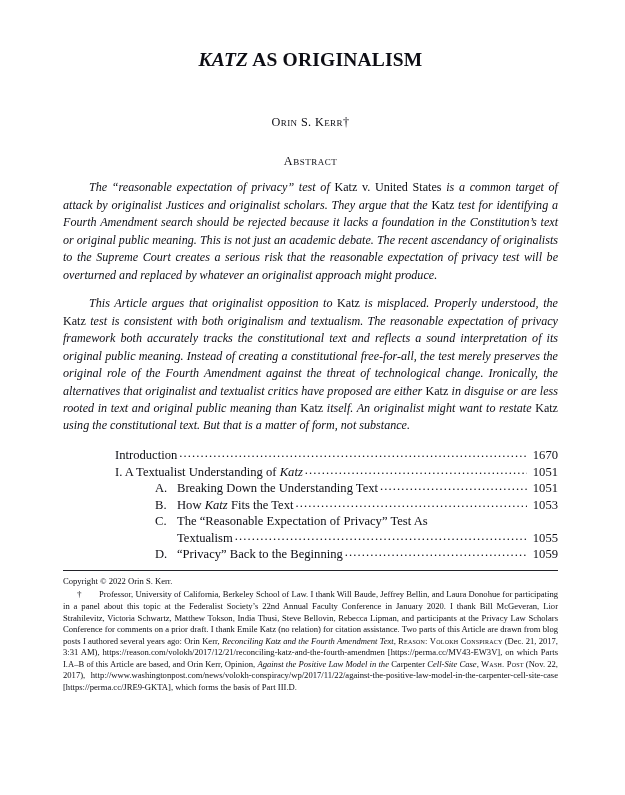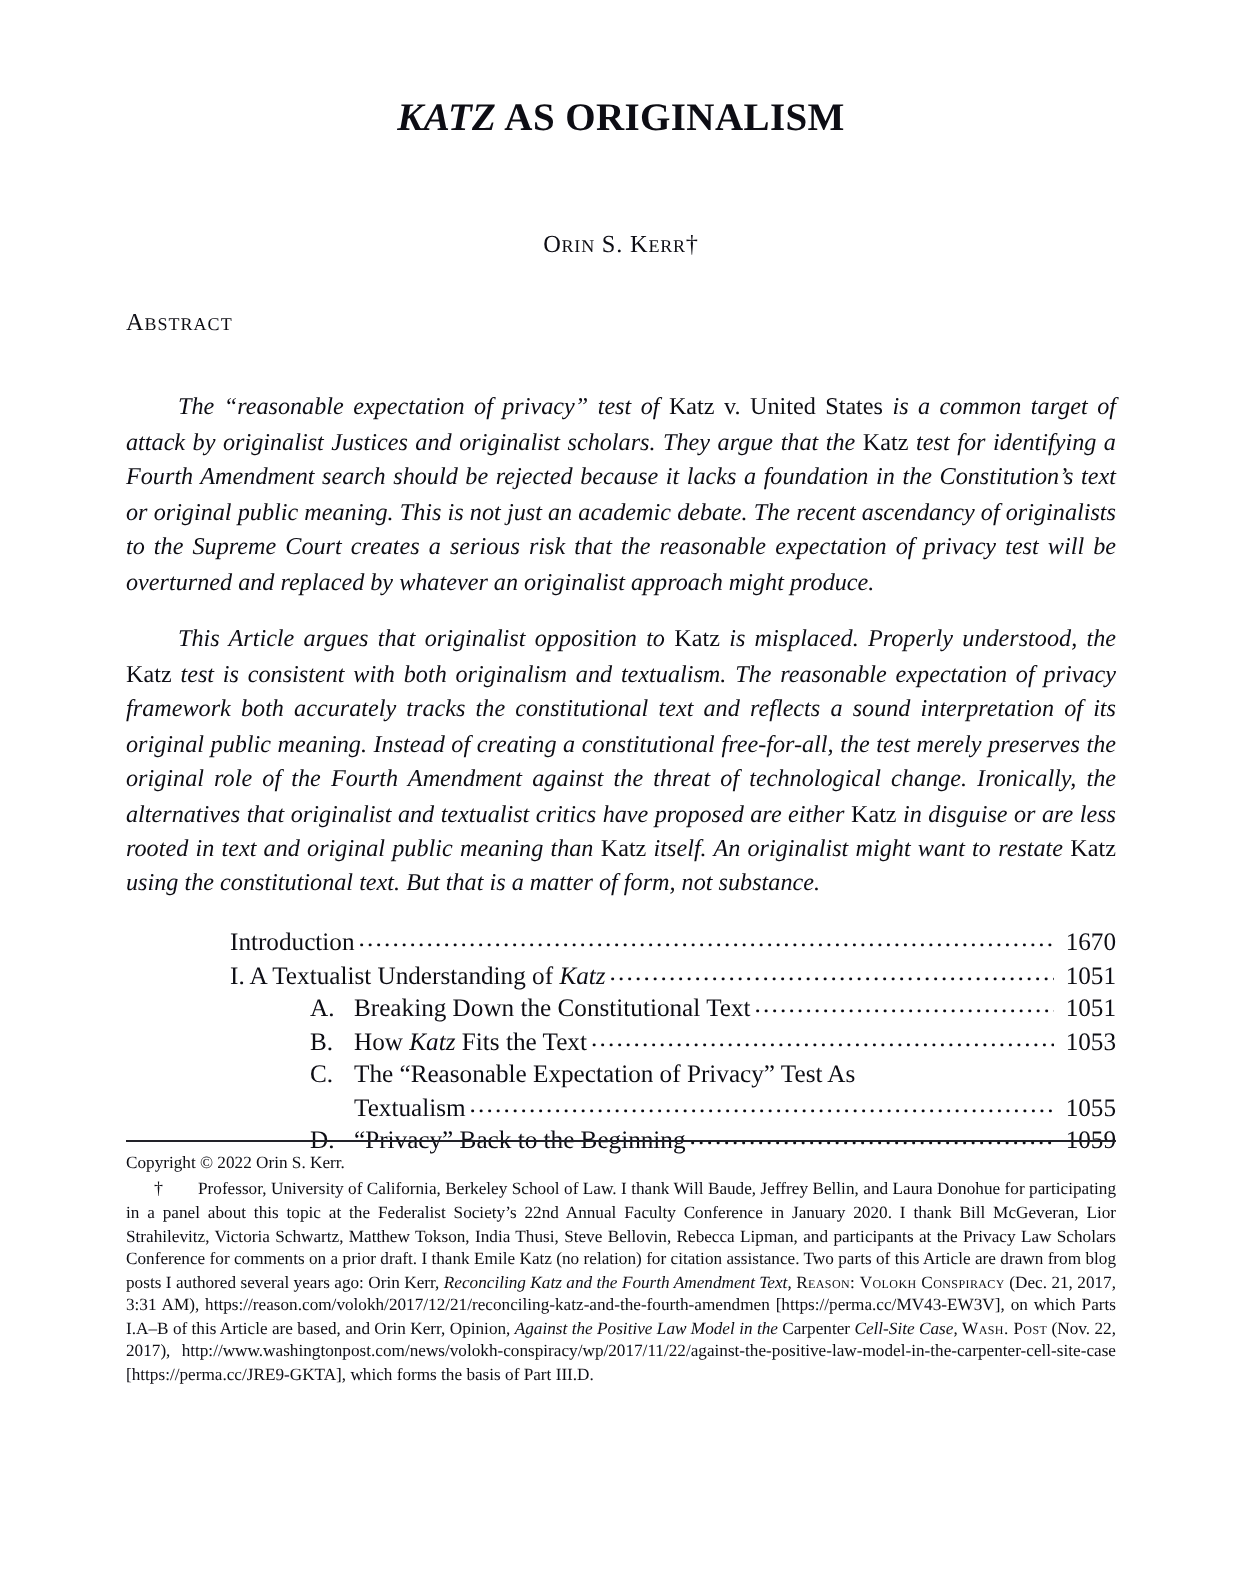--- a/index.html
+++ b/index.html
@@ -53,7 +53,7 @@
 
   
   .sec-head {
-    text-align: left;
+    text-align: center;
     font-variant: small-caps;
     font-size: 12.2px;
     letter-spacing: 0.5px;

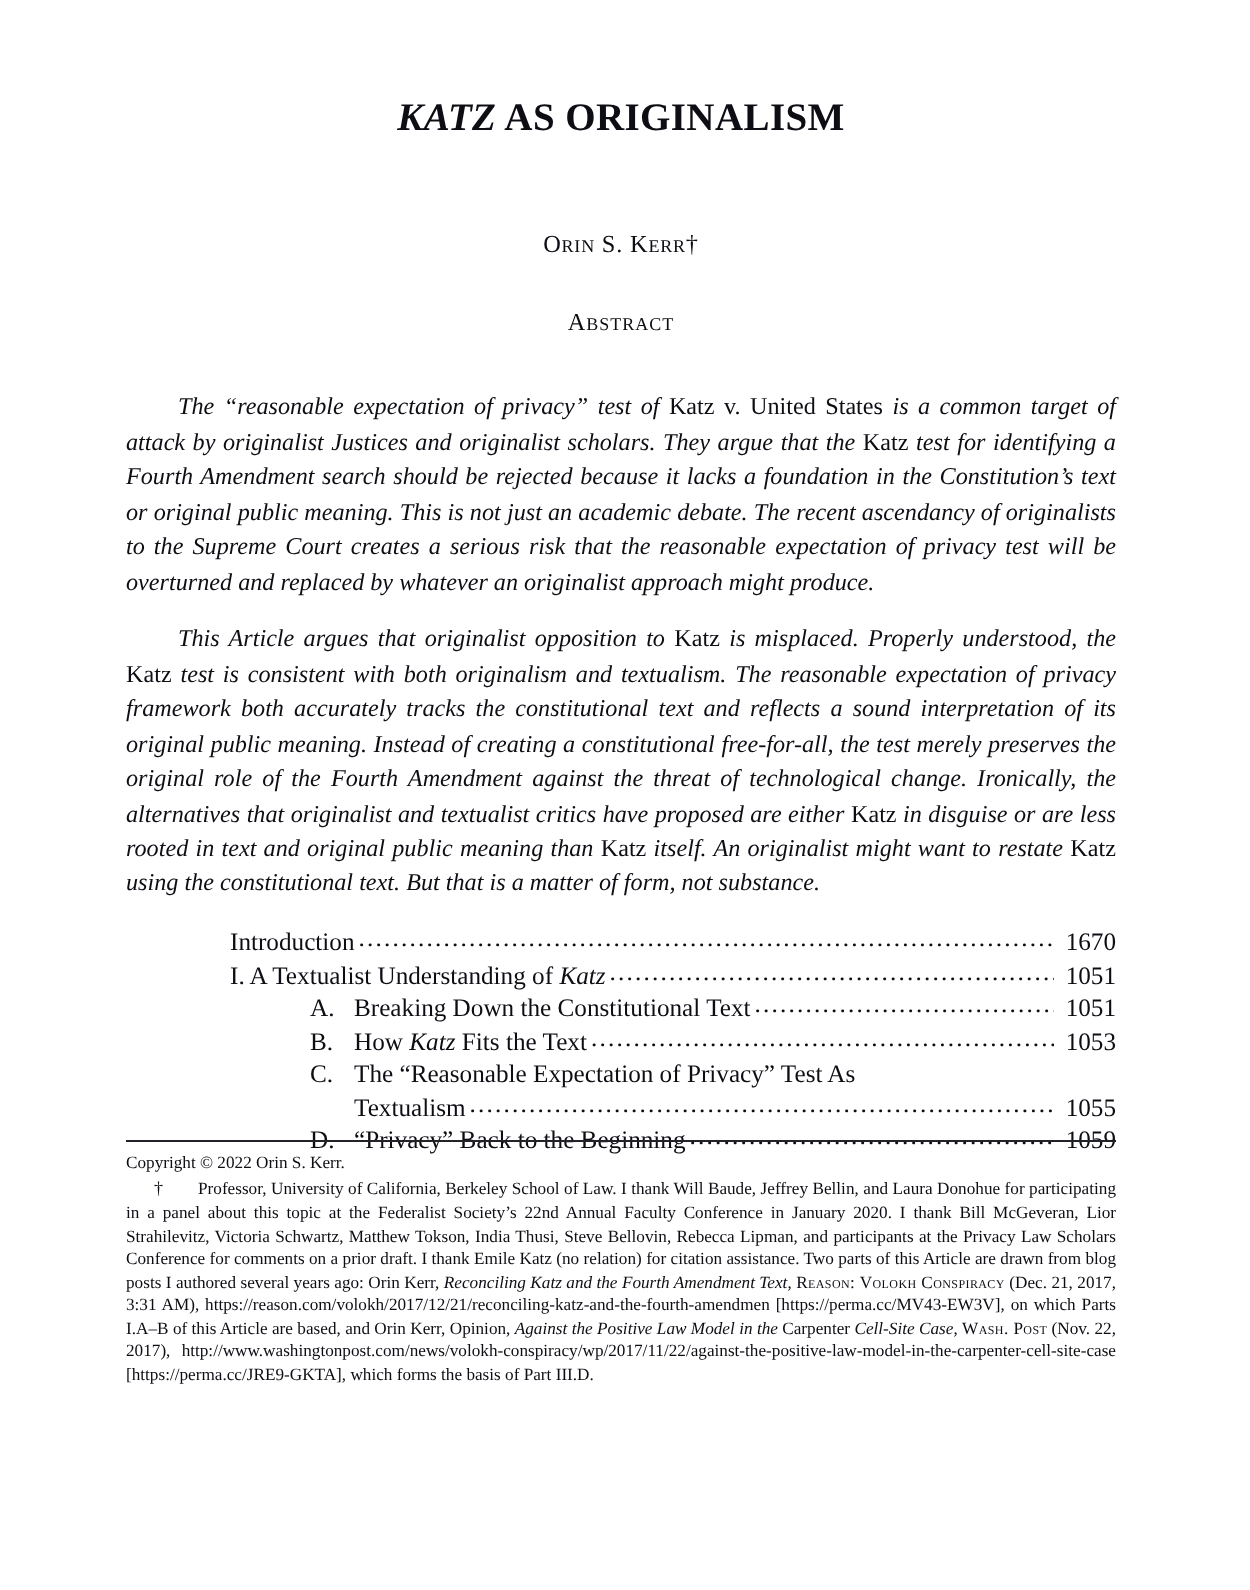--- a/index.html
+++ b/index.html
@@ -63,7 +63,7 @@
 
   
   .abstract {
-    margin-top: 26px;
+    margin-top: 10px;
     font-size: 12.1px;
     line-height: 1.445;
     font-style: italic;

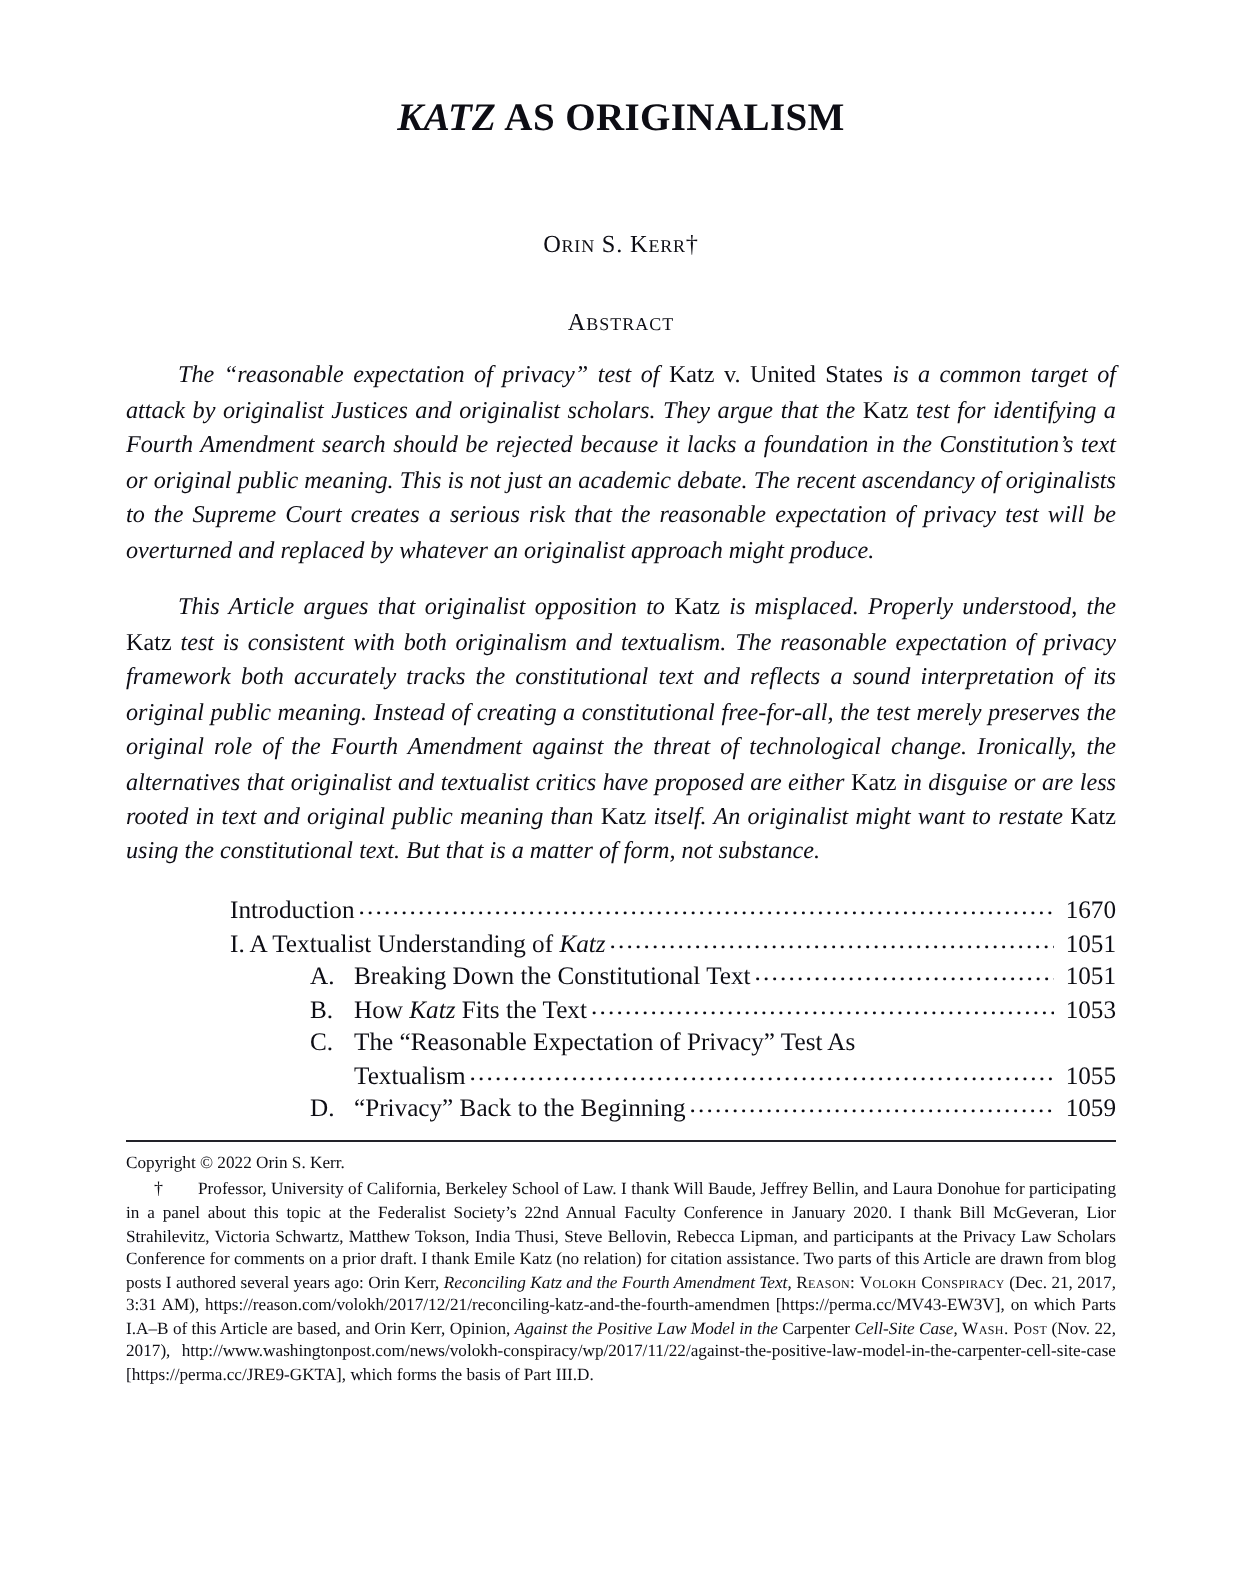--- a/index.html
+++ b/index.html
@@ -193,7 +193,7 @@
 
       <div class="toc-row toc-l1">
         <span class="toc-letter">A.</span>
-        <span class="toc-label"><span>Breaking Down the Constitutional Text</span></span>
+        <span class="toc-label"><span>Breaking Down the Understanding Text</span></span>
         <span class="toc-dots"></span>
         <span class="toc-page">1051</span>
       </div>

